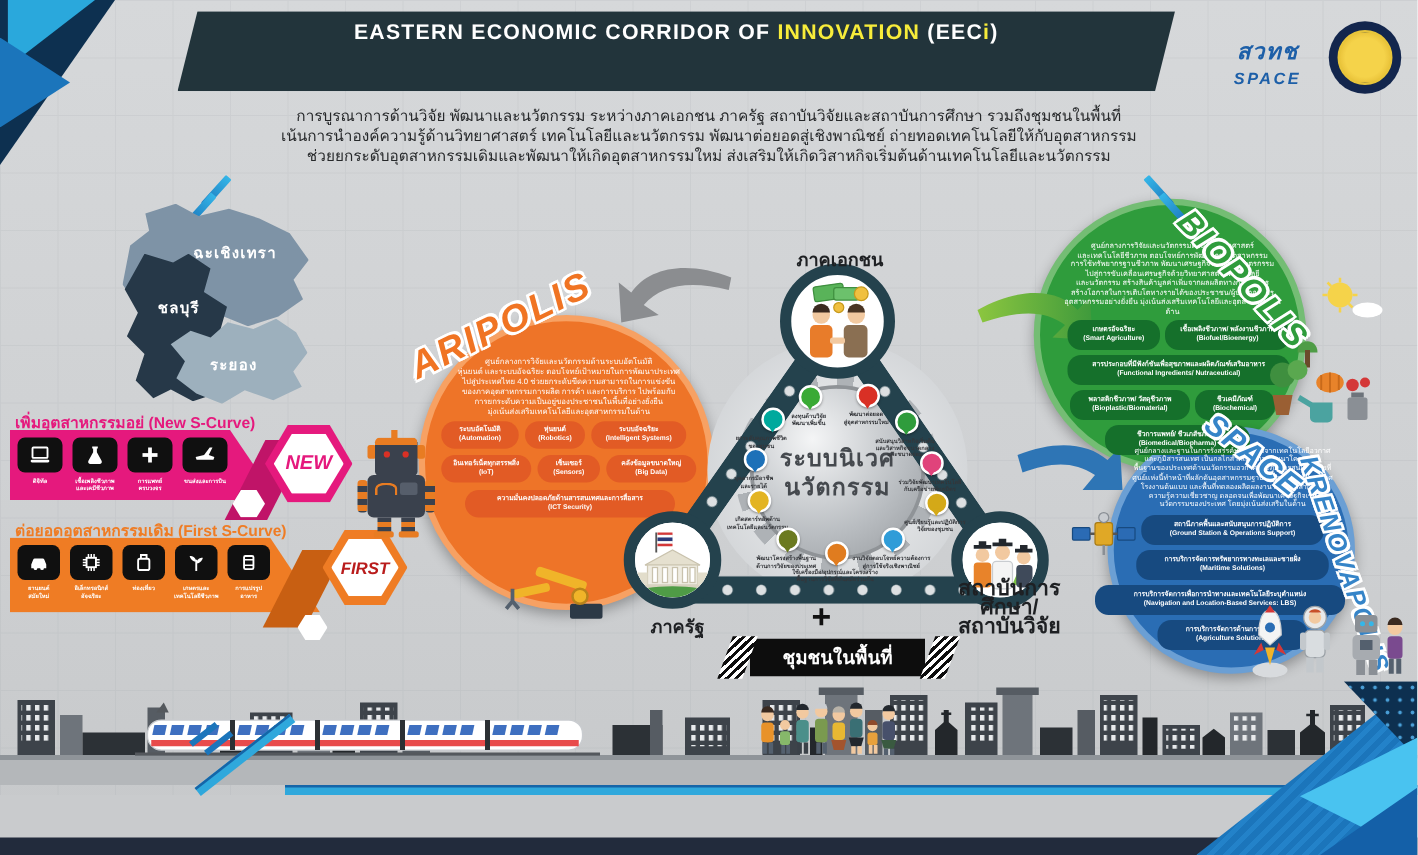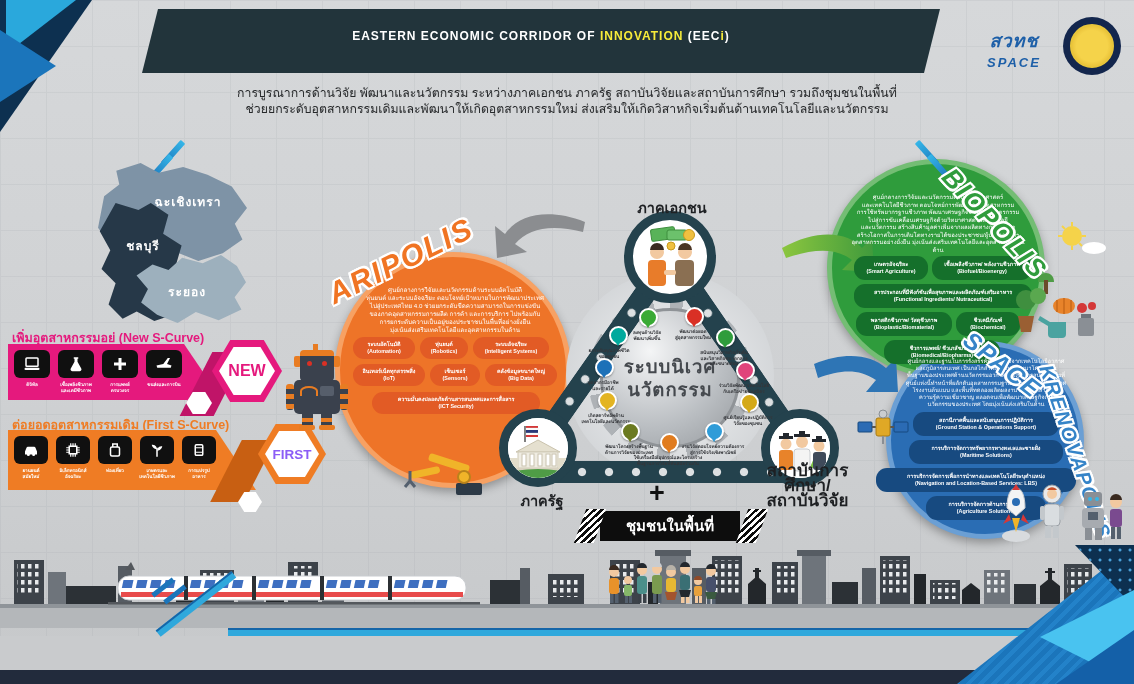--- a/index.html
+++ b/index.html
@@ -15,7 +15,7 @@
   .header{left:142px;top:9px;width:798px;height:64px;background:#22343b;color:#fff;z-index:9;
     clip-path:polygon(16px 0,100% 0,calc(100% - 16px) 100%,0 100%);text-align:center}
   .title-th{font-size:21px;font-weight:bold;margin-top:7px;letter-spacing:.5px}
-  .title-en{font-size:12px;font-weight:bold;margin-top:20px;letter-spacing:1px}
+  .title-en{font-size:17px;font-weight:bold;margin-top:7px;letter-spacing:1px}
   .yellow{color:#f7ec3a}
   
   .intro{left:210px;top:86px;width:714px;z-index:3;color:#26282a;font-size:12.3px;line-height:15.8px;text-align:center}

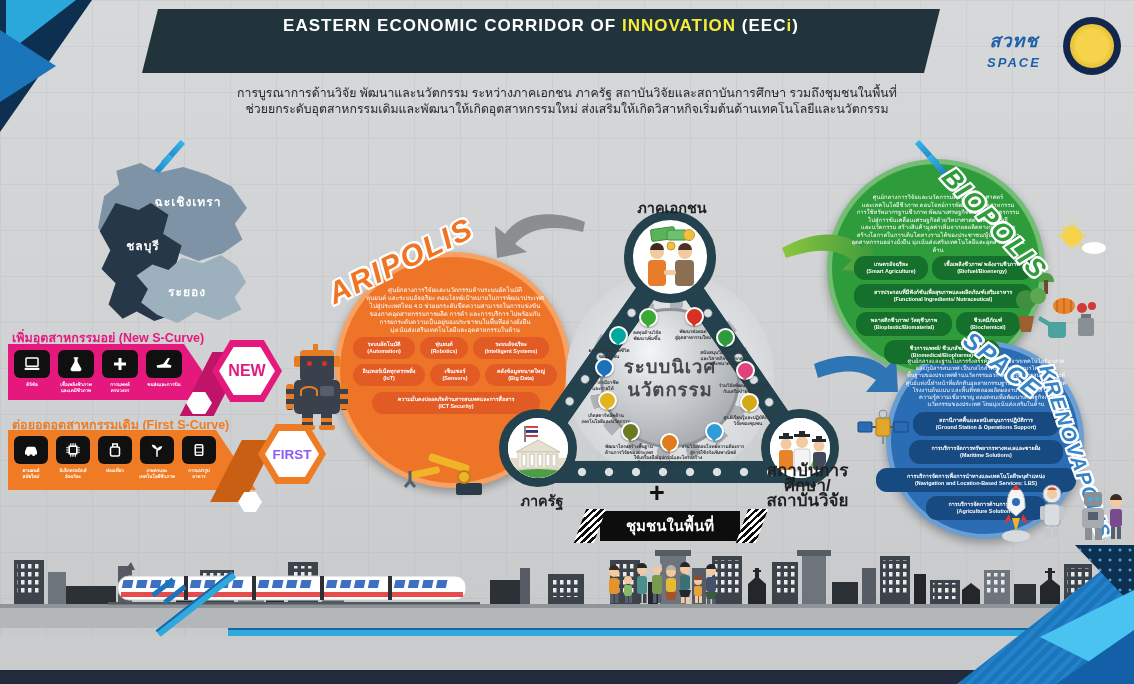--- a/index.html
+++ b/index.html
@@ -91,6 +91,7 @@
 
 <div class="abs intro">
   <div>การบูรณาการด้านวิจัย พัฒนาและนวัตกรรม ระหว่างภาคเอกชน ภาครัฐ สถาบันวิจัยและสถาบันการศึกษา รวมถึงชุมชนในพื้นที่</div>
+  <div>เน้นการนำองค์ความรู้ด้านวิทยาศาสตร์ เทคโนโลยีและนวัตกรรม พัฒนาต่อยอดสู่เชิงพาณิชย์ ถ่ายทอดเทคโนโลยีให้กับอุตสาหกรรม</div>
   <div>ช่วยยกระดับอุตสาหกรรมเดิมและพัฒนาให้เกิดอุตสาหกรรมใหม่ ส่งเสริมให้เกิดวิสาหกิจเริ่มต้นด้านเทคโนโลยีและนวัตกรรม</div>
 </div>
 <div class="abs" style="left:140px;top:146px;z-index:3">

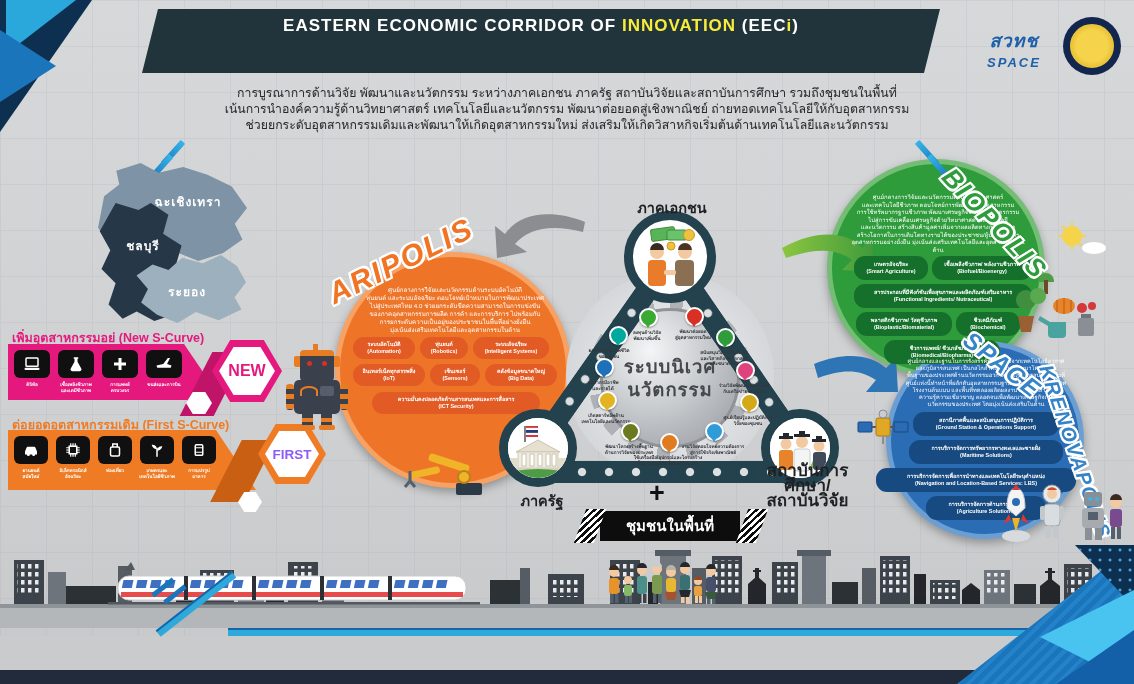--- a/index.html
+++ b/index.html
@@ -31,7 +31,7 @@
   .hexo{position:absolute;clip-path:polygon(26% 0,74% 0,100% 50%,74% 100%,26% 100%,0 50%);z-index:4}
   .hexin{position:absolute;left:7px;top:7px;right:7px;bottom:7px;background:#fff;
     clip-path:polygon(26% 0,74% 0,100% 50%,74% 100%,26% 100%,0 50%);
-    display:flex;align-items:center;justify-content:center;font-weight:bold;}
+    display:flex;align-items:center;justify-content:center;font-weight:bold;font-style:italic}
   
   .polis{border-radius:50%;z-index:2;box-shadow:0 4px 10px rgba(0,0,0,.3)}
   .polis-desc{position:absolute;color:#fff;text-align:center;z-index:3}

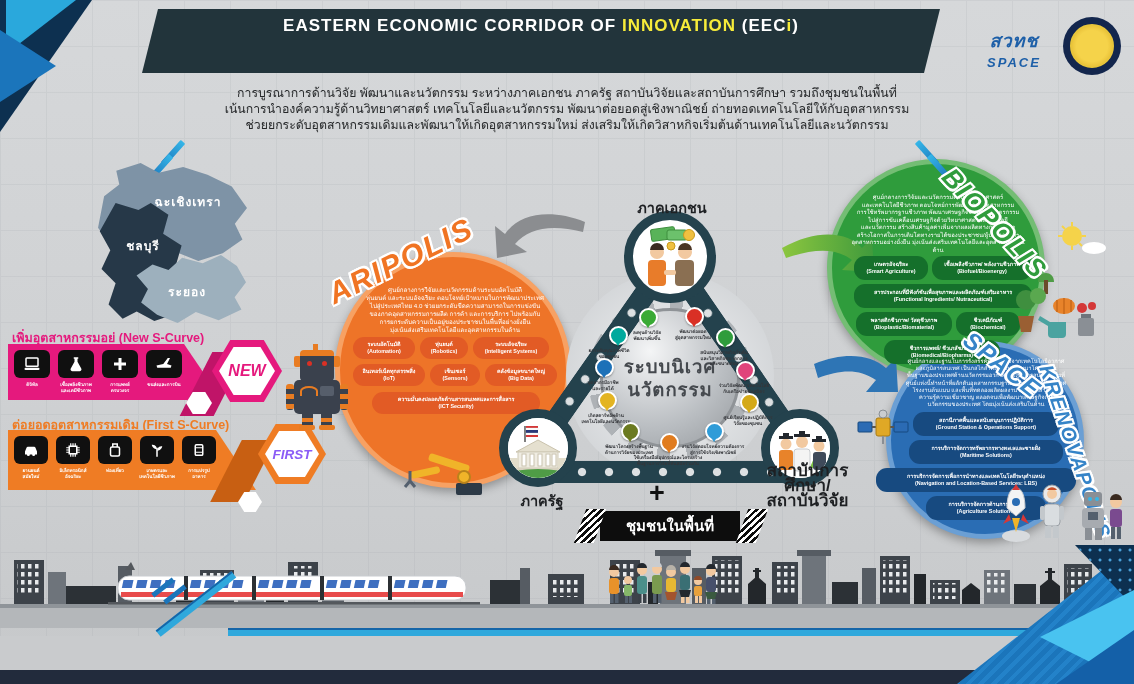--- a/index.html
+++ b/index.html
@@ -192,7 +192,7 @@
 <div class="iconlab pre" style="left:178px;top:468px;width:42px">การแปรรูป
 อาหาร</div>
 <div class="hexo" style="left:258px;top:424px;width:68px;height:60px;background:#ef7c24">
-  <div class="hexin" style="color:#8b5cf6;font-size:13.5px">FIRST</div>
+  <div class="hexin" style="color:#b91c1c;font-size:13.5px">FIRST</div>
 </div>
 <div class="hexo" style="left:238px;top:492px;width:24px;height:20px;background:#fff"></div>
 

